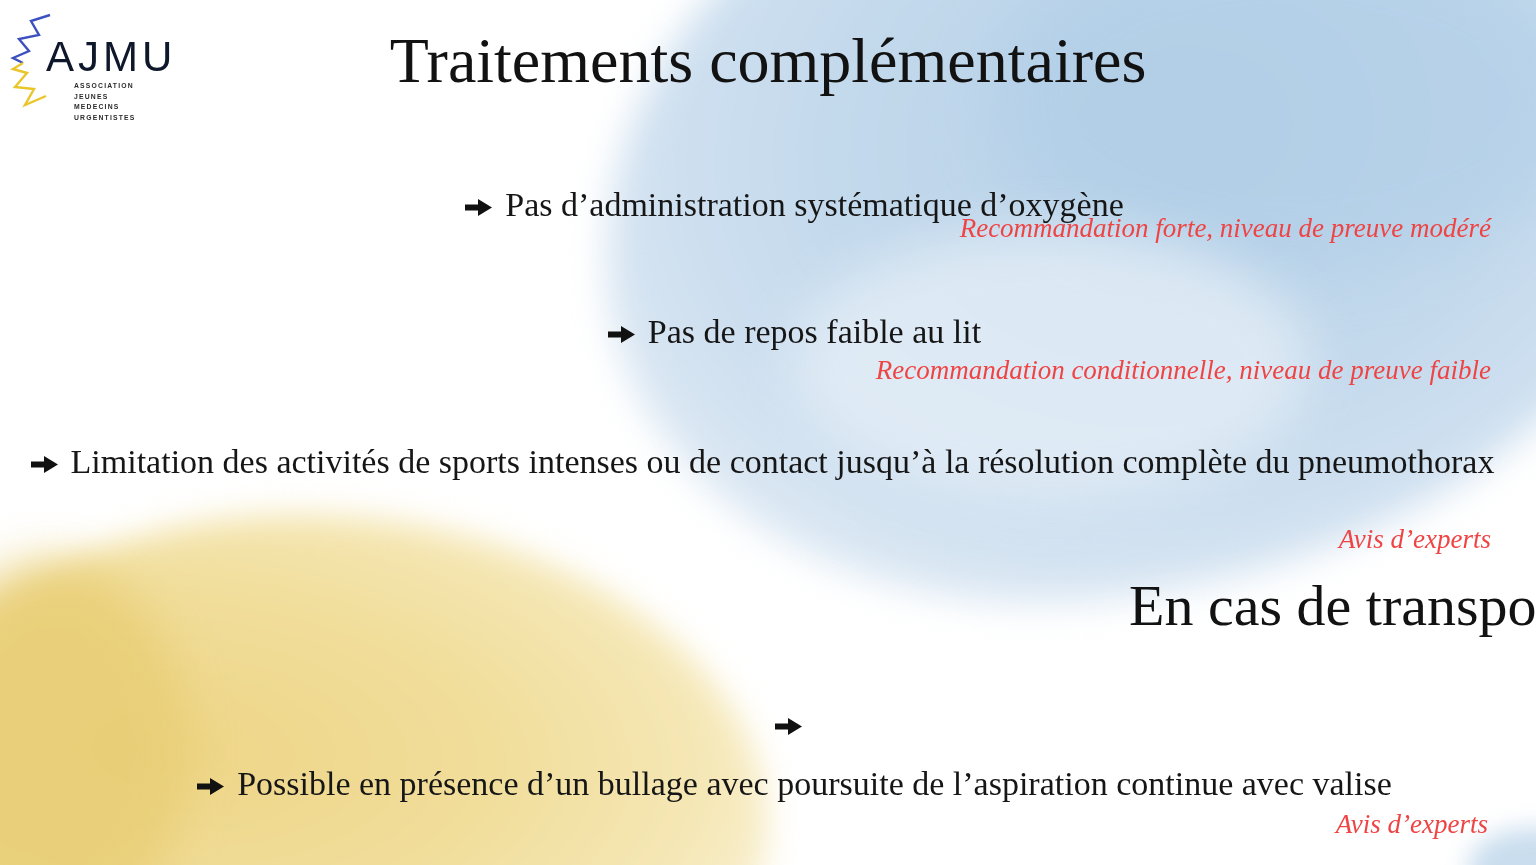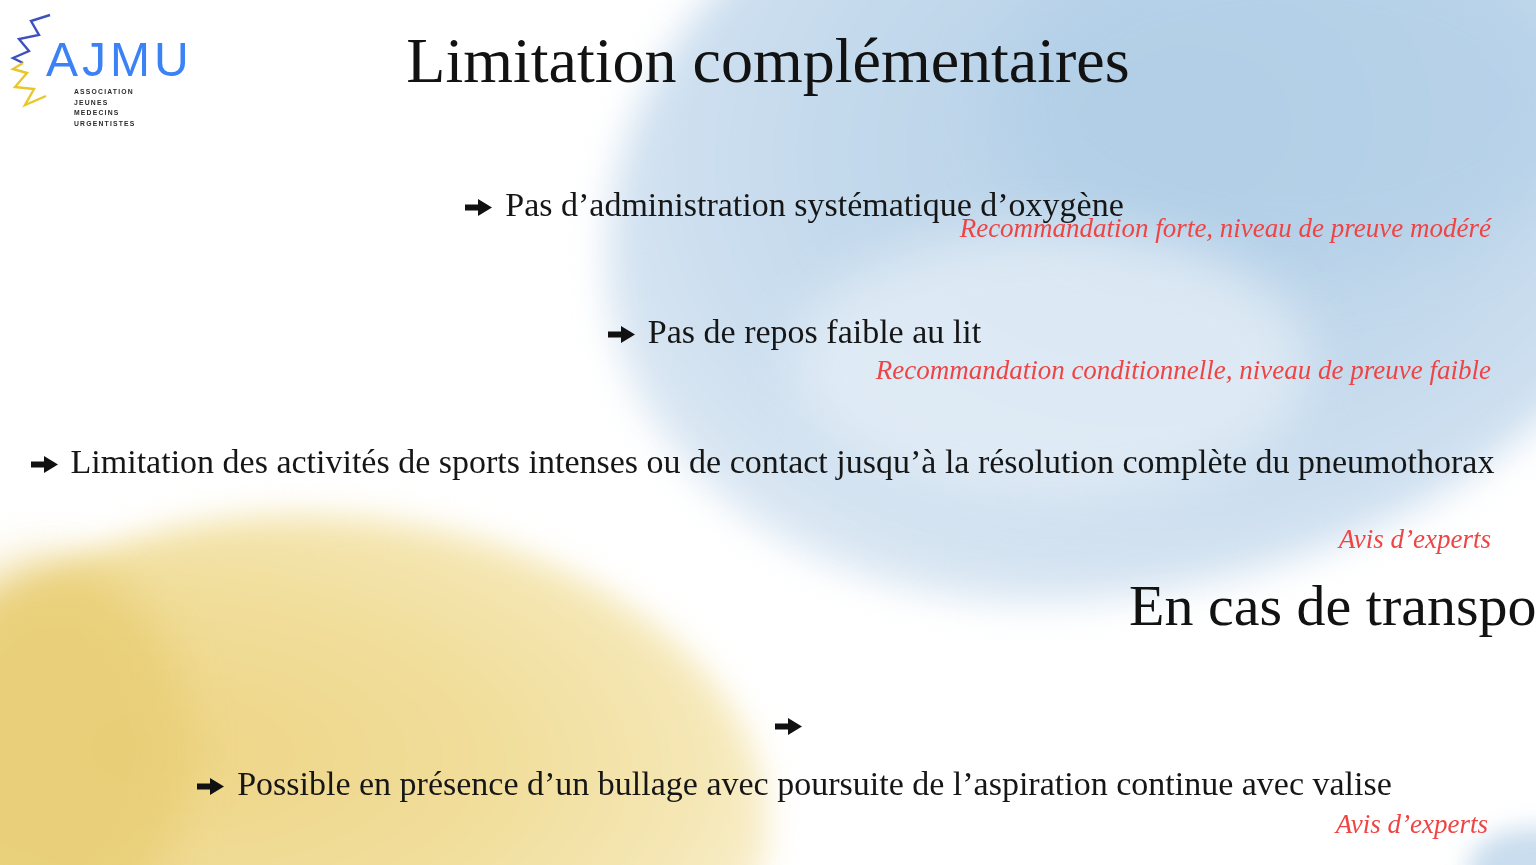--- a/index.html
+++ b/index.html
@@ -58,7 +58,7 @@
   .logo-text { margin-left:-12px; margin-top:30px; }
   .logo-acronym {
     font-family:"Liberation Sans","DejaVu Sans",sans-serif;
-    font-size:48px; letter-spacing:4px; color:#3b82f6; line-height:1;
+    font-size:42px; letter-spacing:4px; color:#0f172a; line-height:1;
   }
   .logo-sub {
     margin-left:28px; margin-top:3px;

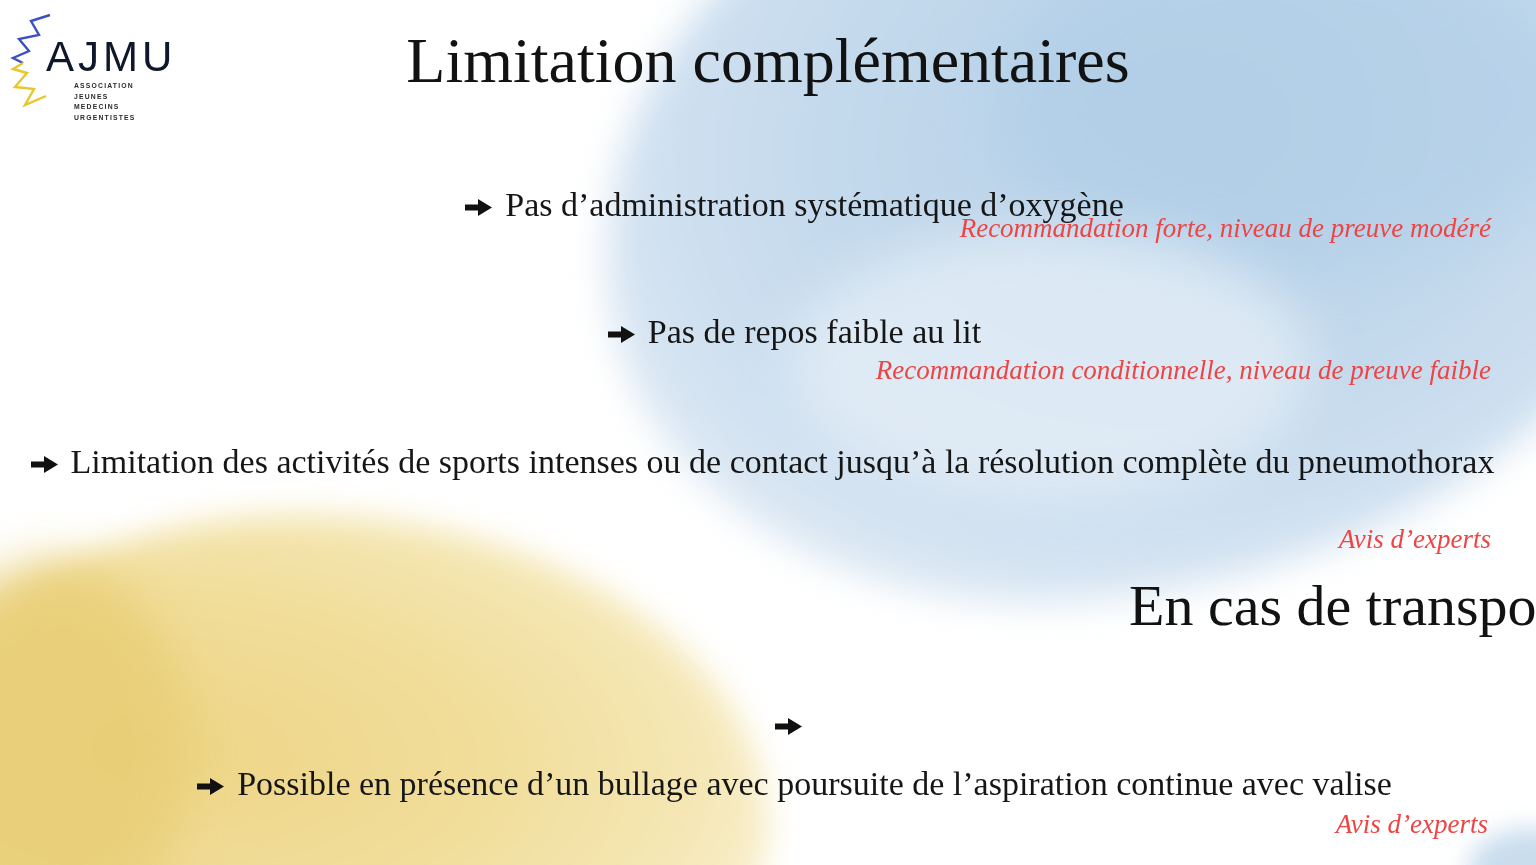--- a/index.html
+++ b/index.html
@@ -131,7 +131,7 @@
   </div>
 </header>
 
-<h1 class="abs slide-title">Limitation complémentaires</h1>
+<h1 class="abs slide-title">Traitements complémentaires</h1>
 
 <p class="abs bullet b1"><svg class="arrow" viewBox="0 0 27 17">
       <rect x="0" y="5.5" width="14" height="6" fill="#111"></rect>

